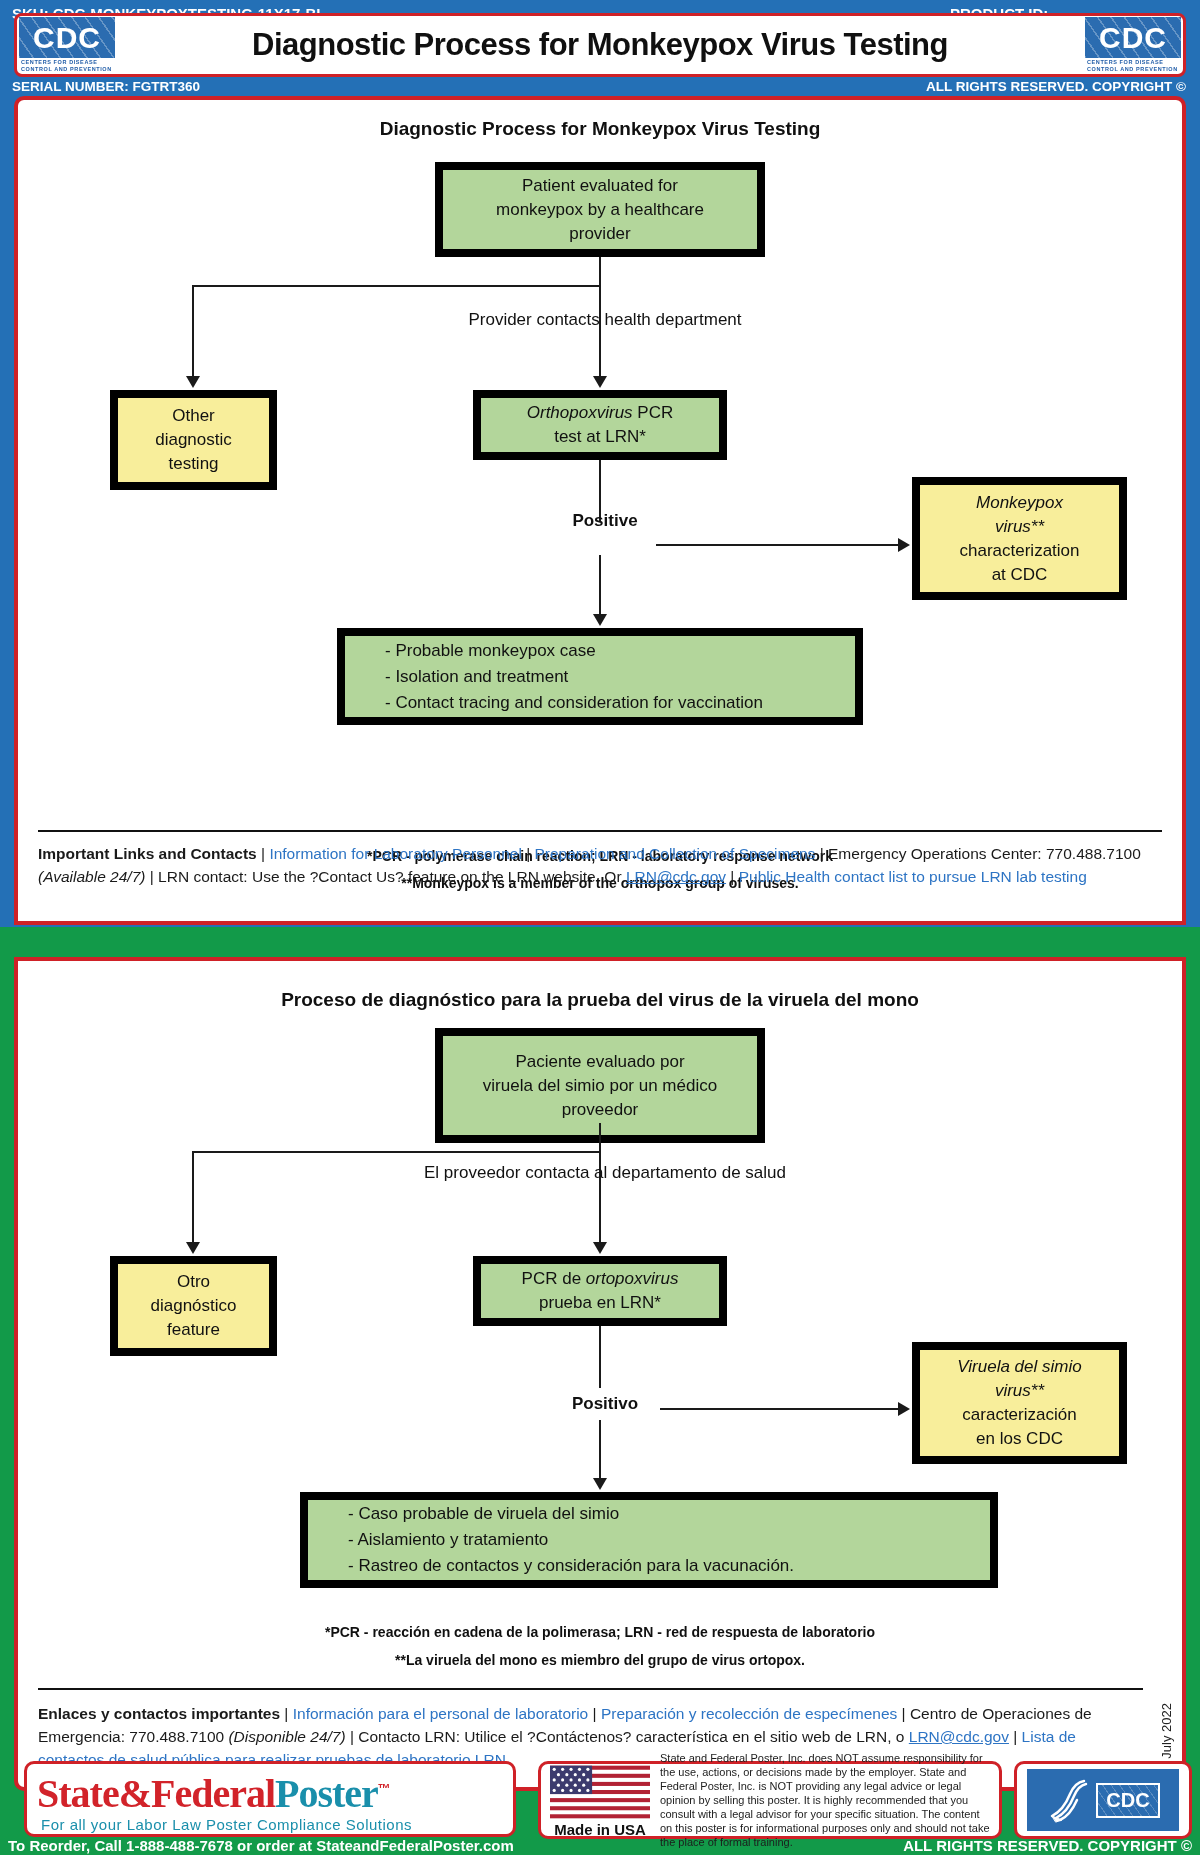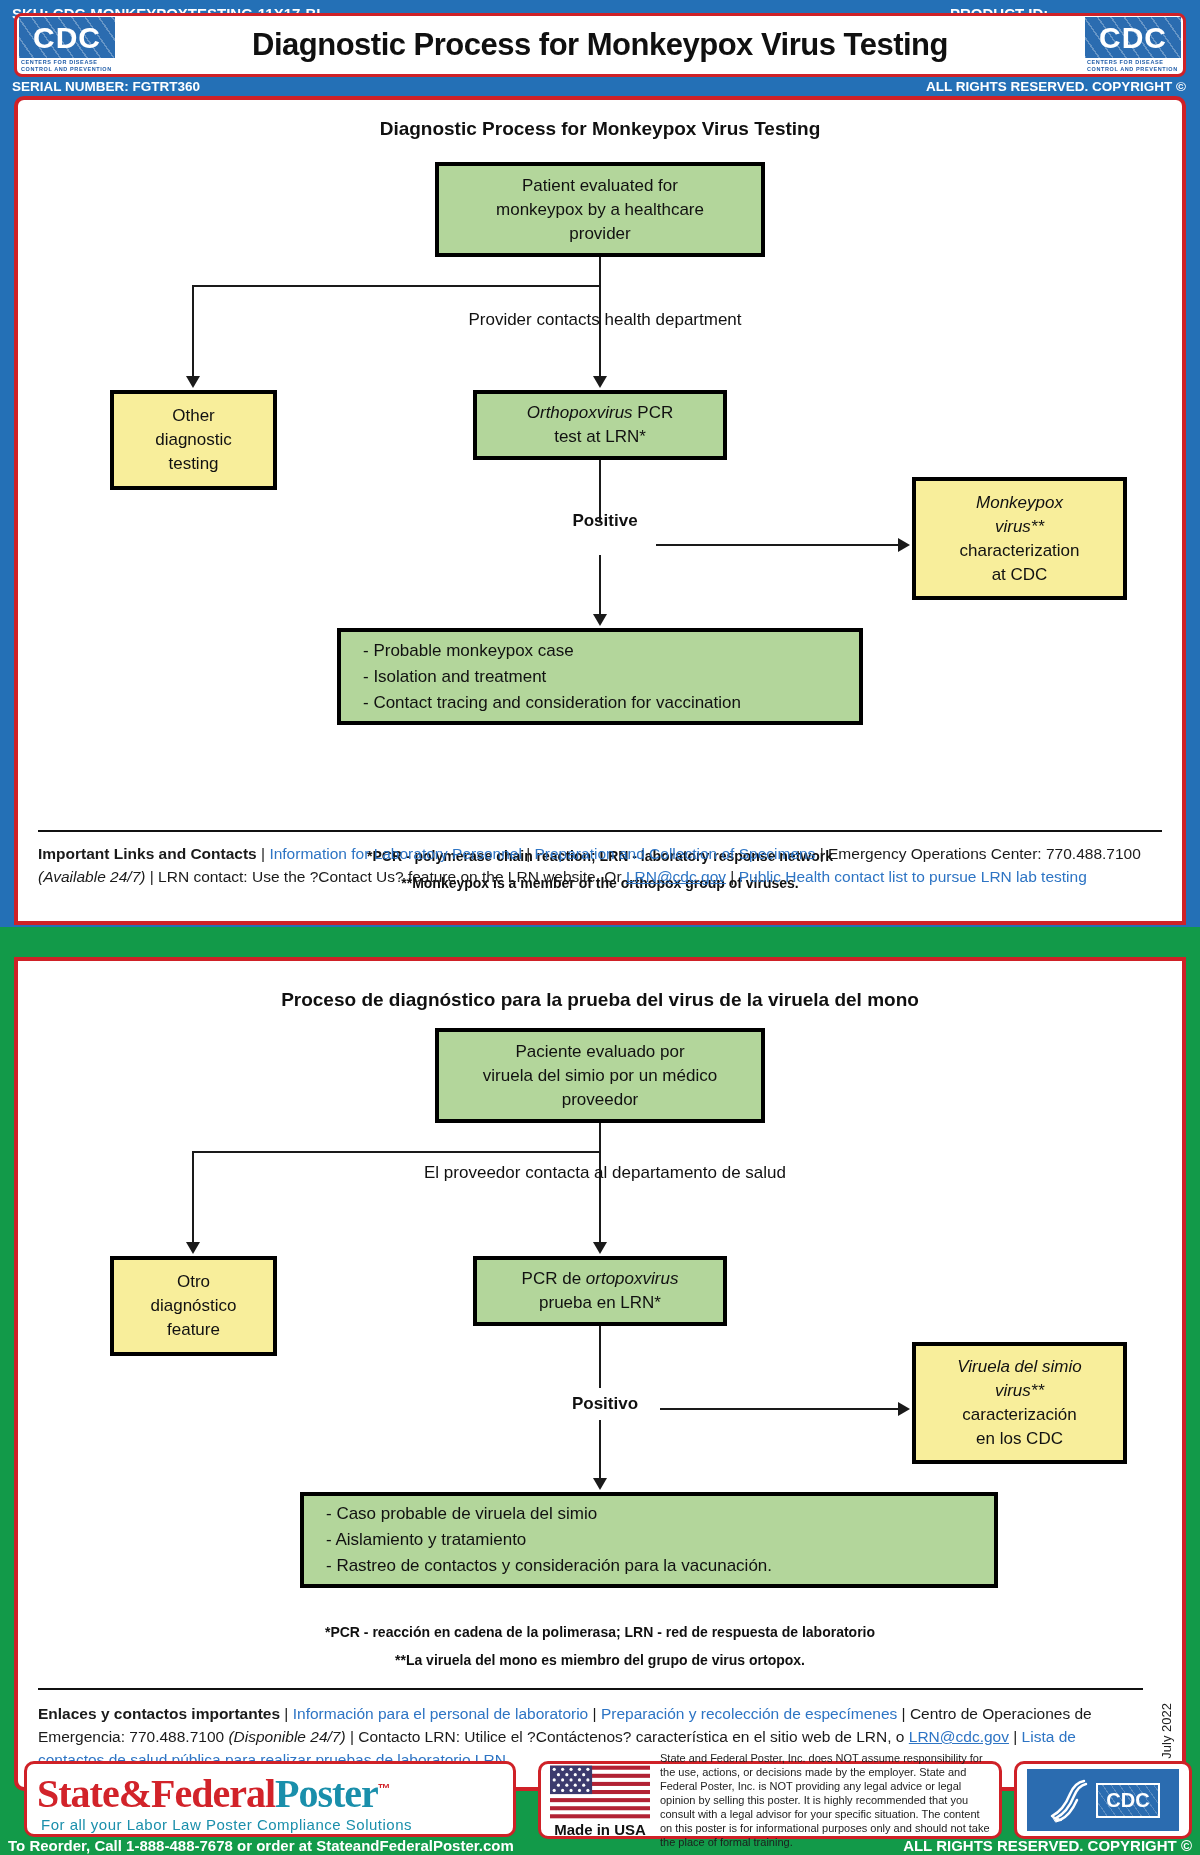--- a/index.html
+++ b/index.html
@@ -28,7 +28,7 @@
   .panel-en{top:96px;height:829px;border-radius:10px 10px 0 0;}
   .panel-es{top:921px;height:834px;border-radius:0 0 10px 10px;margin-top:36px;}
   .sec-title{position:absolute;left:0;width:100%;text-align:center;font-size:19px;font-weight:bold;color:#101010;}
-  .fc-box{position:absolute;box-sizing:border-box;border:4px solid #000000;display:flex;flex-direction:column;align-items:center;justify-content:center;font-size:17px;line-height:24px;color:#111;text-align:center;white-space:pre-line;}
+  .fc-box{position:absolute;box-sizing:border-box;border:8px solid #000000;display:flex;flex-direction:column;align-items:center;justify-content:center;font-size:17px;line-height:24px;color:#111;text-align:center;white-space:pre-line;}
   .box-green{background:#b3d69b;}
   .box-yellow{background:#f8ee9b;}
   .fc-label{position:absolute;left:187px;width:800px;text-align:center;font-size:17px;color:#111;}

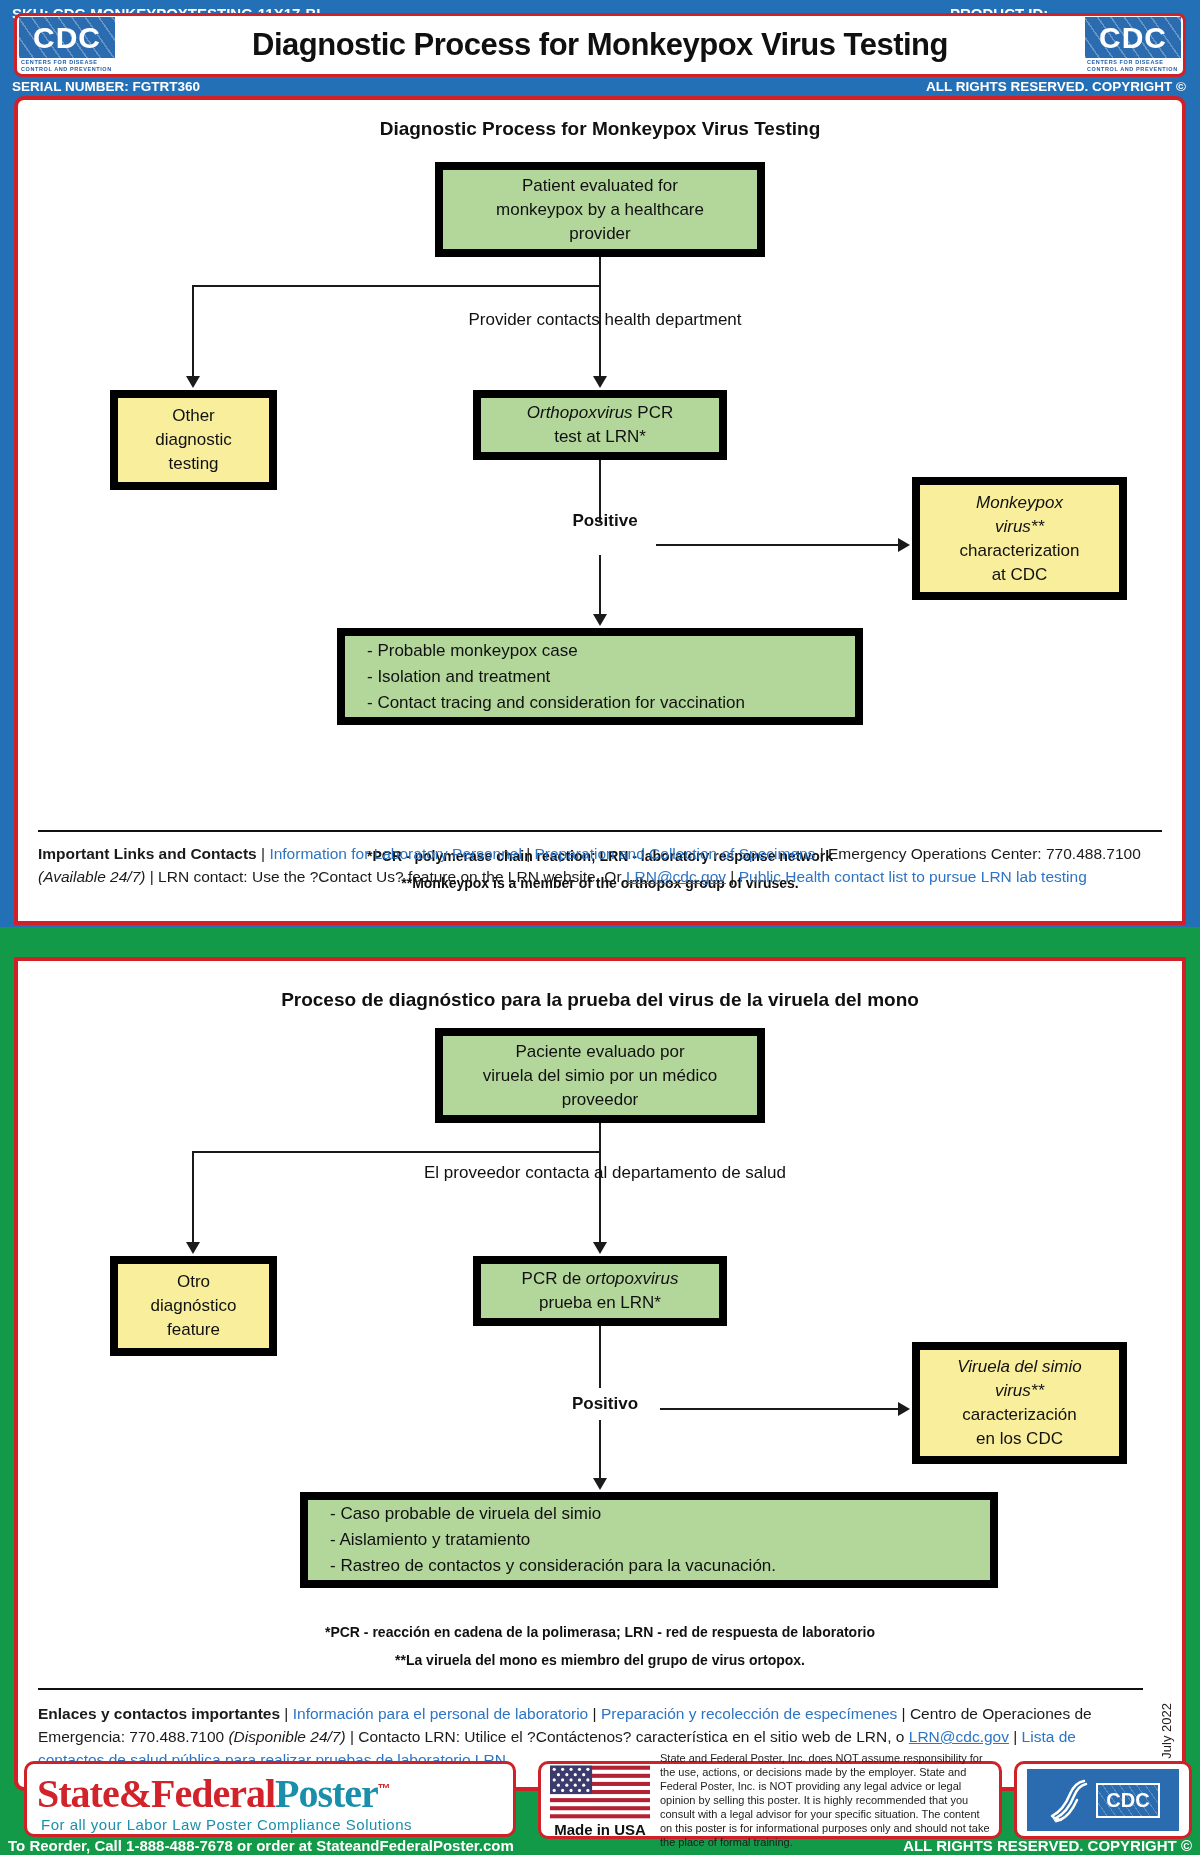--- a/index.html
+++ b/index.html
@@ -37,7 +37,7 @@
   .arr-down{position:absolute;width:0;height:0;border-left:7px solid transparent;border-right:7px solid transparent;border-top:12px solid #1a1a1a;}
   .arr-right{position:absolute;width:0;height:0;border-top:7px solid transparent;border-bottom:7px solid transparent;border-left:12px solid #1a1a1a;}
   .italic{font-style:italic;}
-  .outcome{align-items:flex-start;text-align:left;padding-left:22px;line-height:26px;}
+  .outcome{align-items:flex-start;text-align:left;padding-left:40px;line-height:26px;}
   .footnote{position:absolute;left:0;width:100%;text-align:center;font-size:14px;font-weight:bold;color:#101010;}
   .hr{position:absolute;height:2px;background:#111;}
   .links{position:absolute;font-size:15.5px;line-height:23px;color:#1a1a1a;}

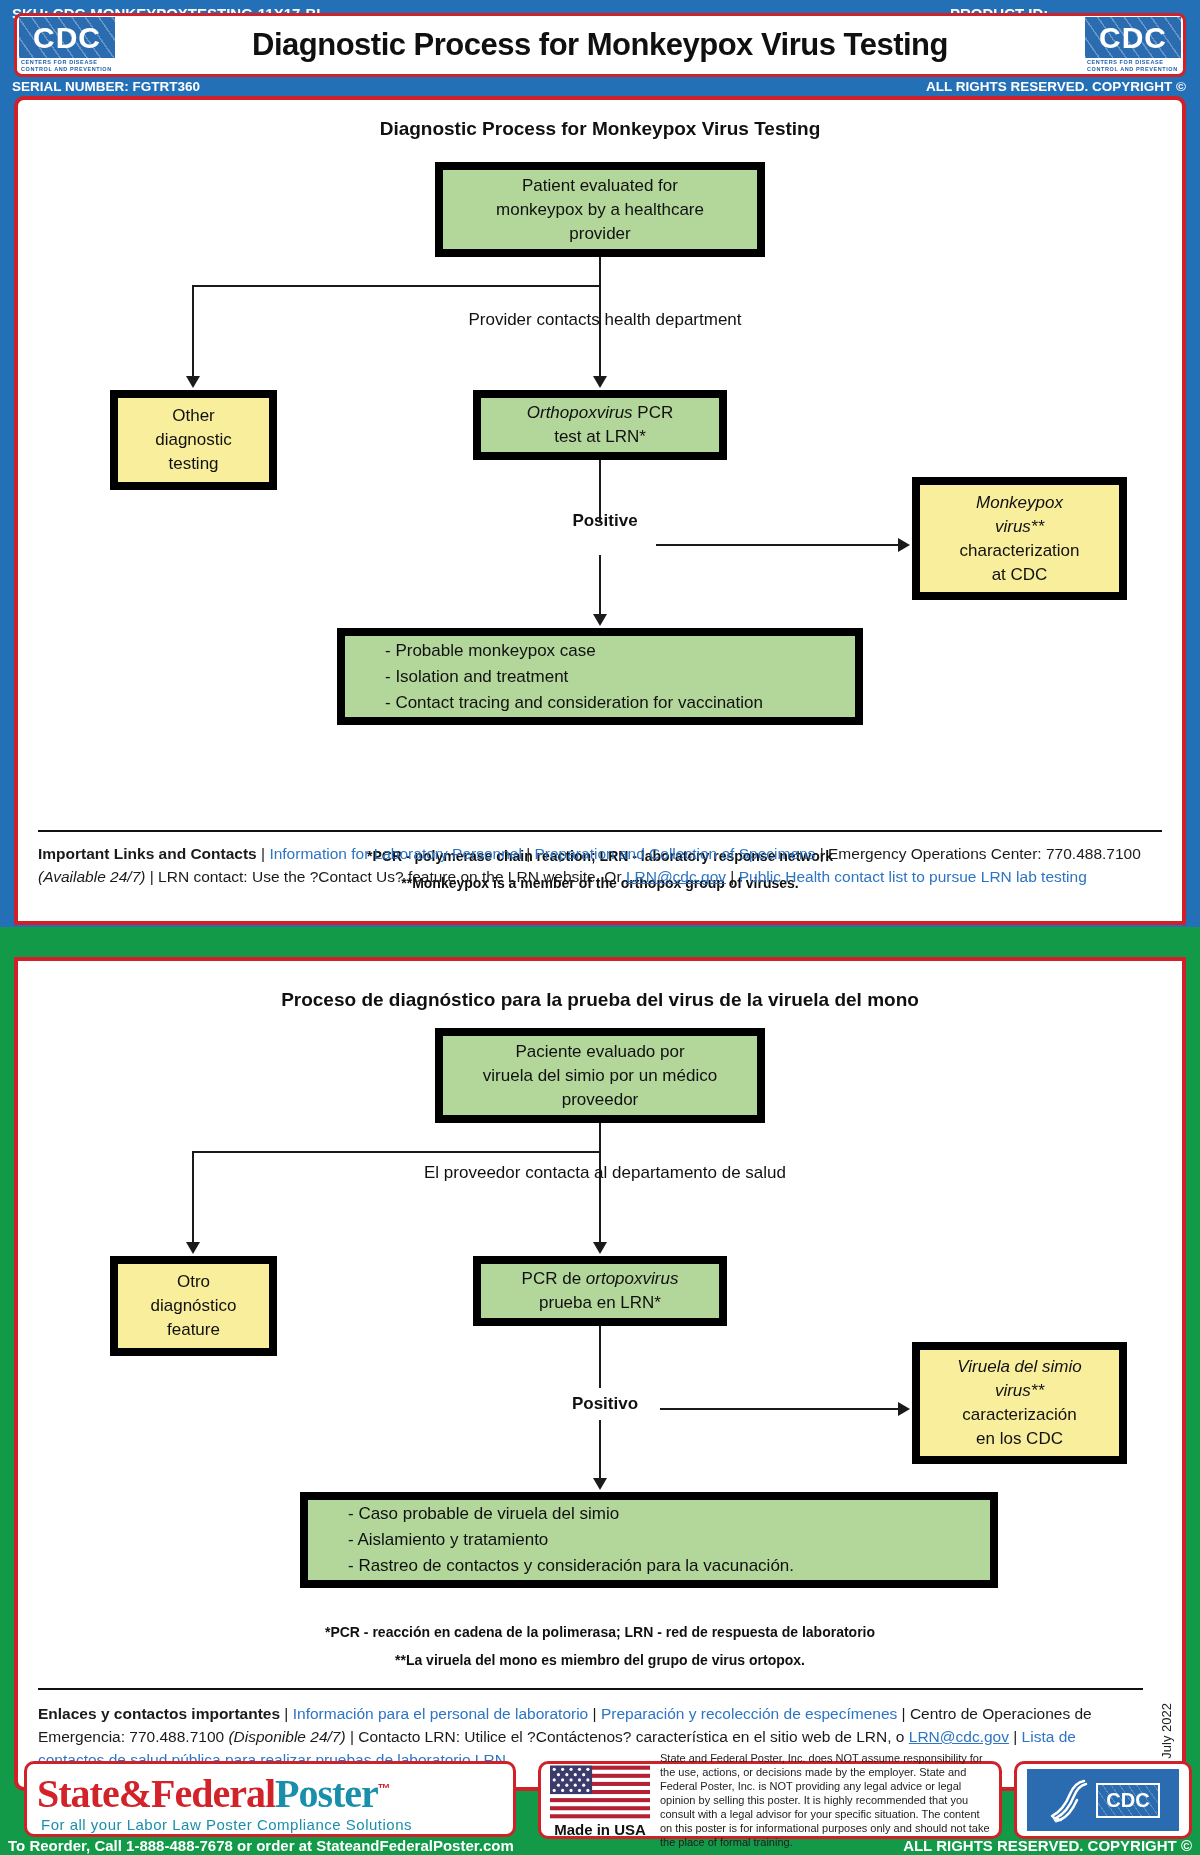--- a/index.html
+++ b/index.html
@@ -151,7 +151,7 @@
   <div class="panel panel-es">
     <div class="sec-title" style="top:28px;">Proceso de diagnóstico para la prueba del virus de la viruela del mono</div>
 
-    <div class="fc-box box-green" style="left:417px;top:67px;width:330px;height:95px;">Paciente evaluado por
+    <div class="fc-box box-green" style="left:417px;top:67px;width:330px;height:115px;">Paciente evaluado por
 viruela del simio por un médico
 proveedor</div>
 

